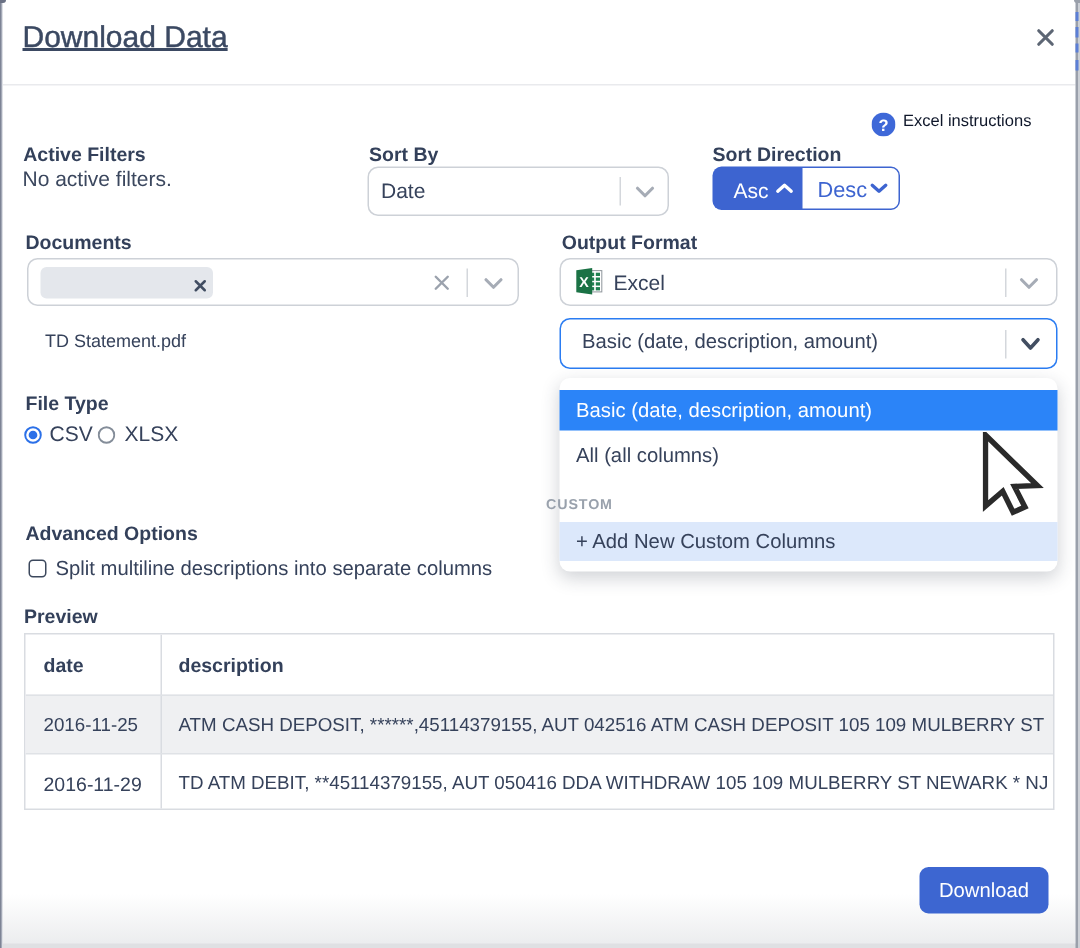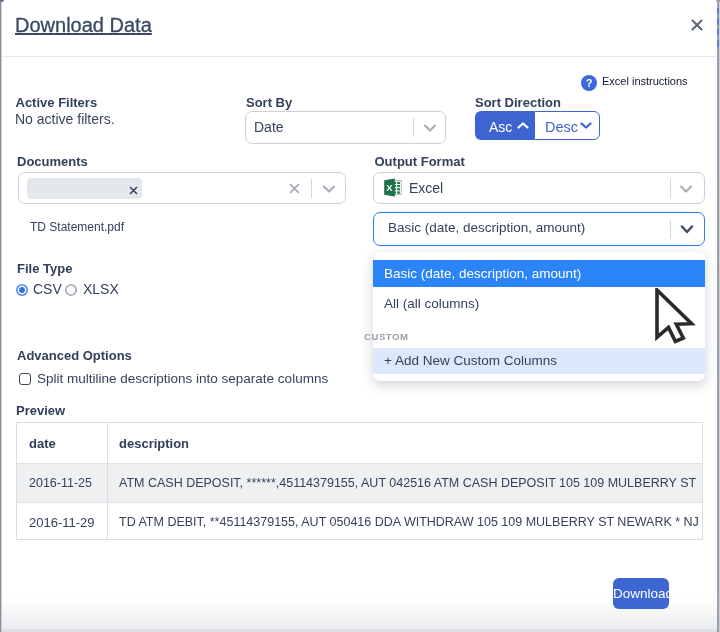--- a/index.html
+++ b/index.html
@@ -134,7 +134,7 @@
   <div class="abs" style="left:2px; top:596px; width:715px; height:34px; background:linear-gradient(180deg, rgba(236,237,239,0) 0%, #ebecee 100%); pointer-events:none;"></div>
   <div class="abs" style="left:2px; top:629px; width:716px; height:3px; background:#dfe0e3;"></div>
 
-  <div class="abs" style="left:613px; top:578px; width:56px; height:31px; background:#3d66d1; border-radius:6px; text-align:center; line-height:31px; font-size:13.5px; color:#fff;">Download</div>
+  <div class="abs" style="left:613px; top:578px; width:86px; height:31px; background:#3d66d1; border-radius:6px; text-align:center; line-height:31px; font-size:13.5px; color:#fff;">Download</div>
 
   <div class="abs" style="left:0; top:0; width:2px; height:632px; background:linear-gradient(90deg, #6b7285 0%, #aeb3c0 60%, rgba(255,255,255,0) 100%);"></div>
   <div class="abs" style="left:717px; top:0; width:1.5px; height:632px; background:#9aa0ab;"></div>

